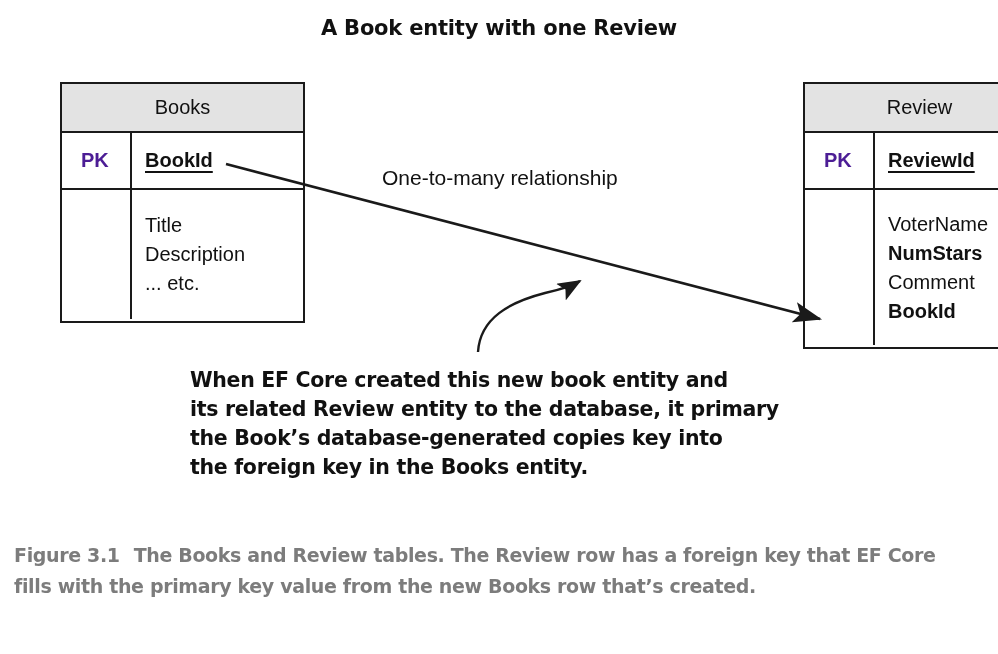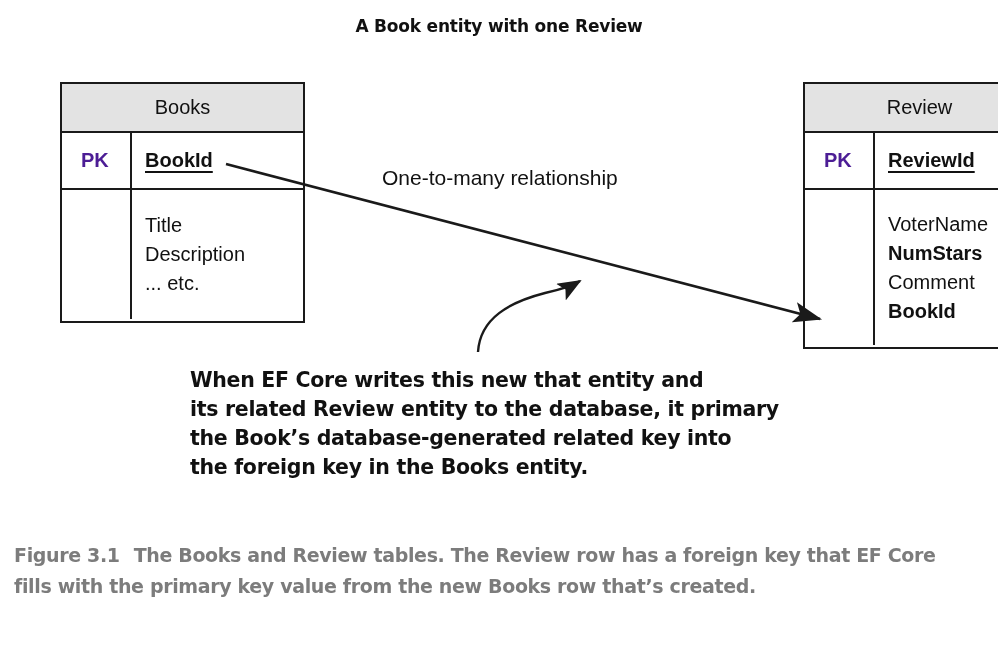--- a/index.html
+++ b/index.html
@@ -25,7 +25,7 @@
     text-align: center;
     font-family: "DejaVu Sans", sans-serif;
     font-weight: bold;
-    font-size: 17px;
+    font-size: 21px;
     letter-spacing: -0.2px;
     color: #111111;
   }

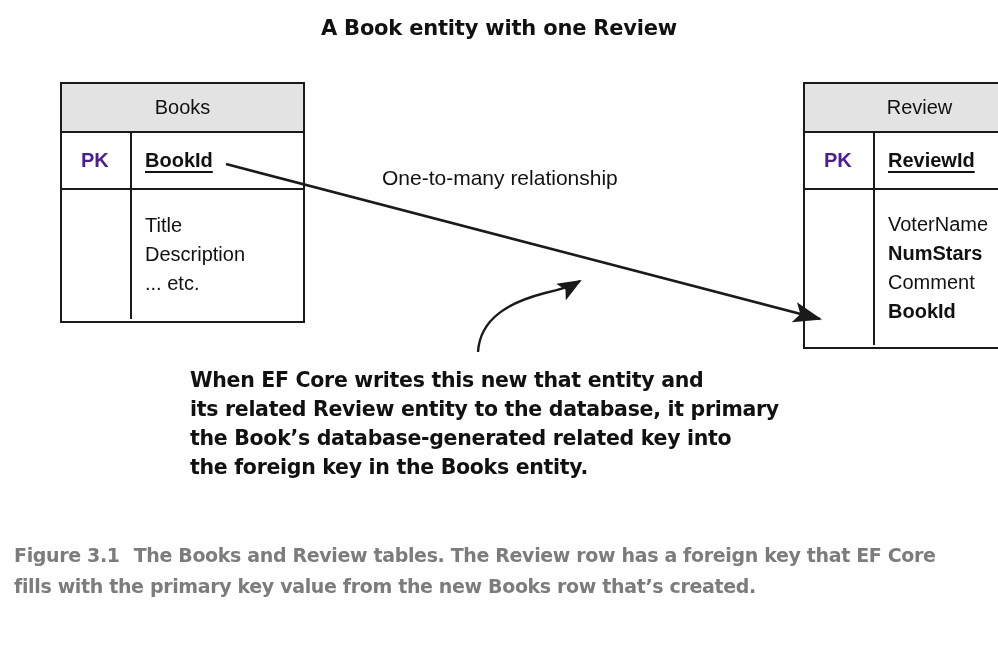--- a/index.html
+++ b/index.html
@@ -208,7 +208,7 @@
 <div id="relationship-label">One-to-many relationship</div>
 
 <div id="callout-note">
-  <div class="note-line">When EF Core writes this new that entity and</div>
+  <div class="note-line">When EF Core created this new book entity and</div>
   <div class="note-line">its related Review entity to the database, it primary</div>
   <div class="note-line">the Book’s database-generated related key into</div>
   <div class="note-line">the foreign key in the Books entity.</div>

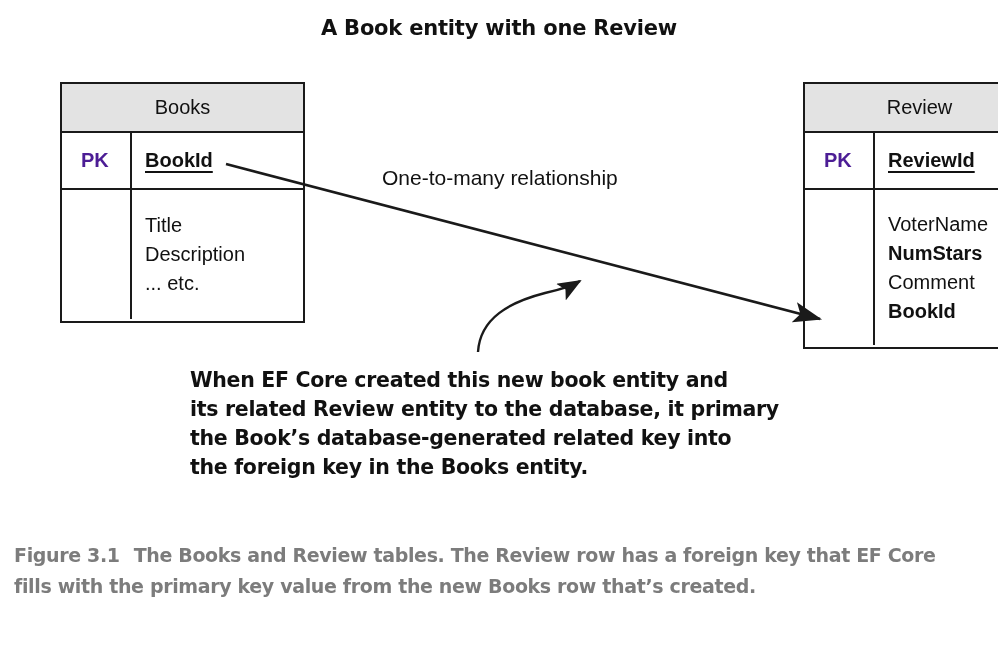--- a/index.html
+++ b/index.html
@@ -210,7 +210,7 @@
 <div id="callout-note">
   <div class="note-line">When EF Core created this new book entity and</div>
   <div class="note-line">its related Review entity to the database, it primary</div>
-  <div class="note-line">the Book’s database-generated related key into</div>
+  <div class="note-line">the Book’s database-generated copies key into</div>
   <div class="note-line">the foreign key in the Books entity.</div>
 </div>
 

